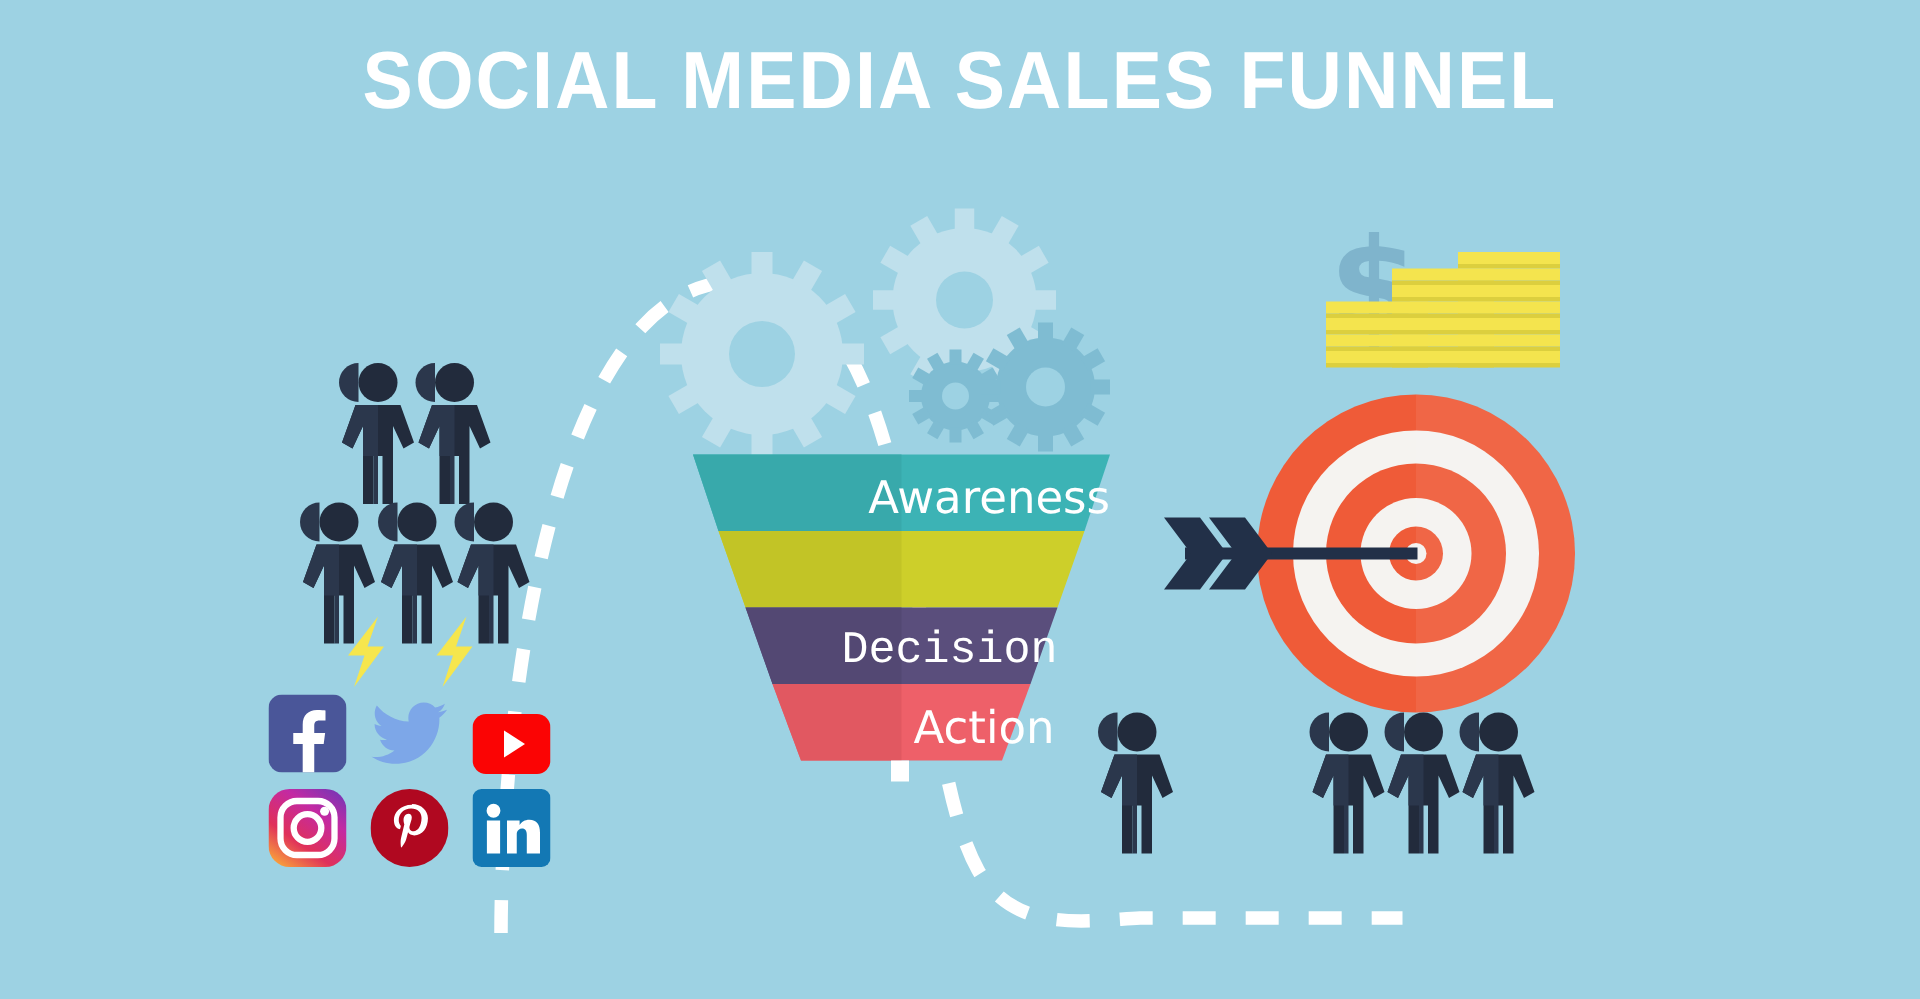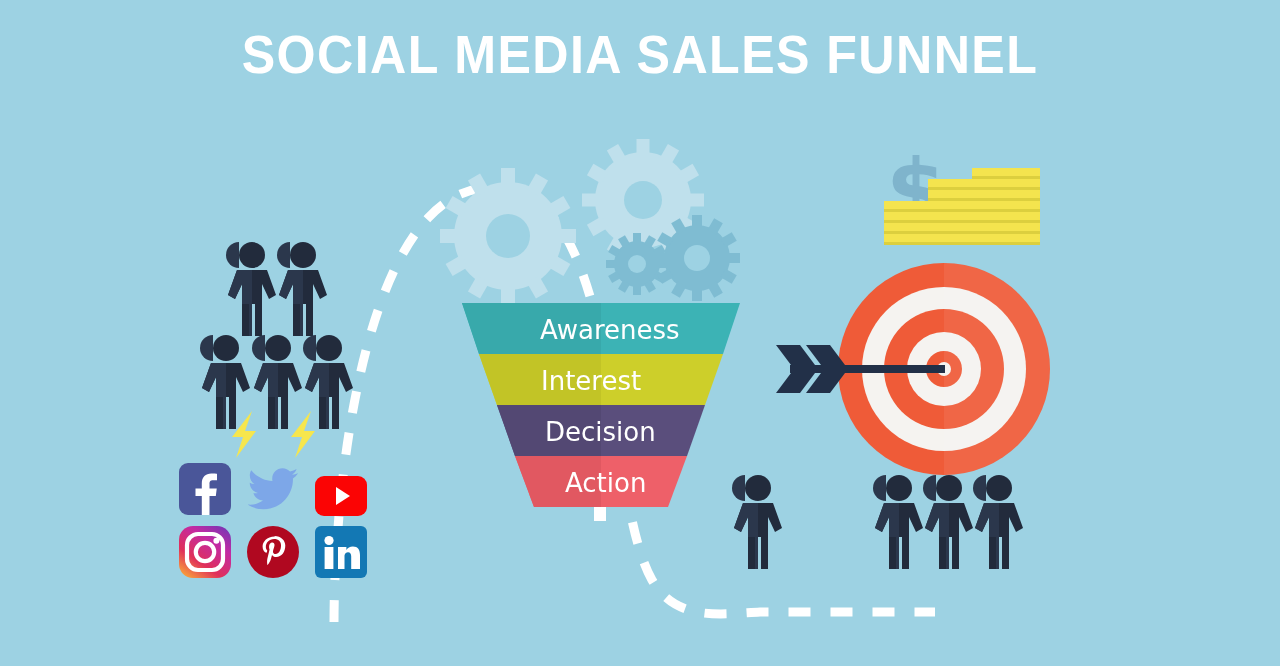--- a/index.html
+++ b/index.html
@@ -47,10 +47,10 @@
     position: absolute;
     color: #ffffff;
     font-family: "DejaVu Sans", "Liberation Sans", sans-serif;
-    font-size: 26px;
+    font-size: 30px;
     font-weight: 400;
     white-space: nowrap;
-    text-align: left;
+    text-align: right;
   }
 
   

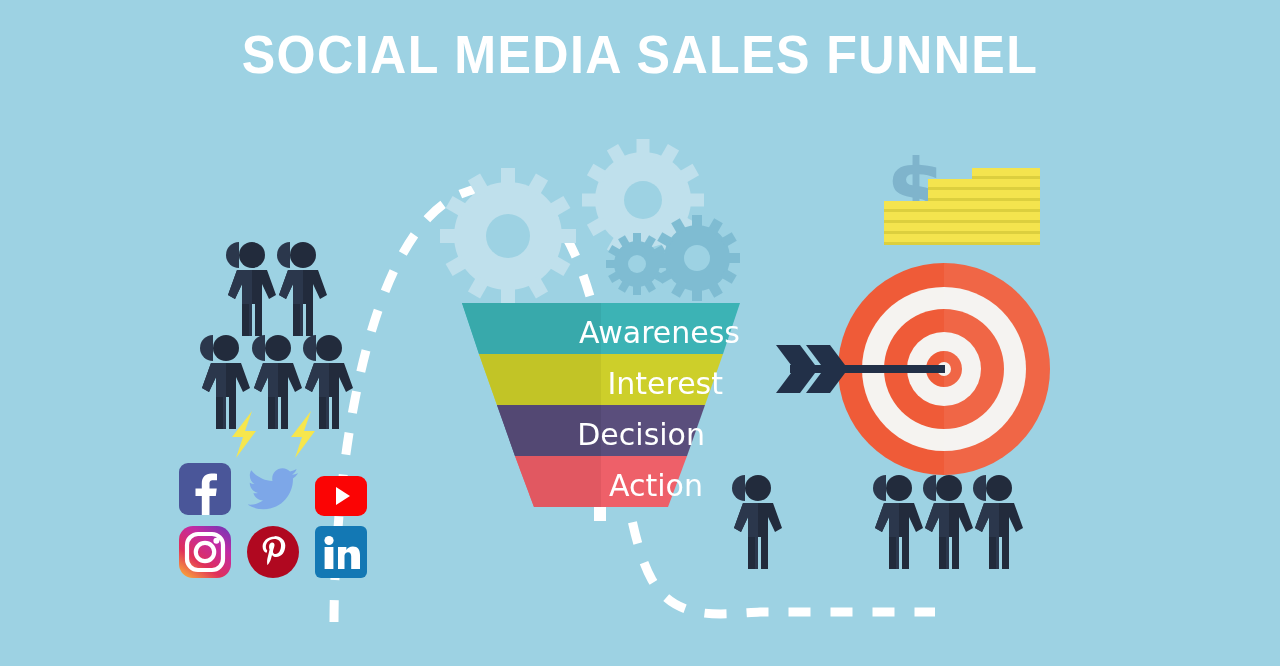--- a/index.html
+++ b/index.html
@@ -274,7 +274,6 @@
   </svg>
 
   <div class="funnel-label" style="left:462px; top:315px; width:278px; padding-left:78px; box-sizing:border-box;">Awareness</div>
-  <div class="funnel-label" style="left:479px; top:366px; width:244px; padding-left:62px; box-sizing:border-box;">Interest</div>
   <div class="funnel-label" style="left:497px; top:417px; width:208px; padding-left:48px; box-sizing:border-box;">Decision</div>
   <div class="funnel-label" style="left:531px; top:468px; width:172px; padding-left:34px; box-sizing:border-box;">Action</div>
 

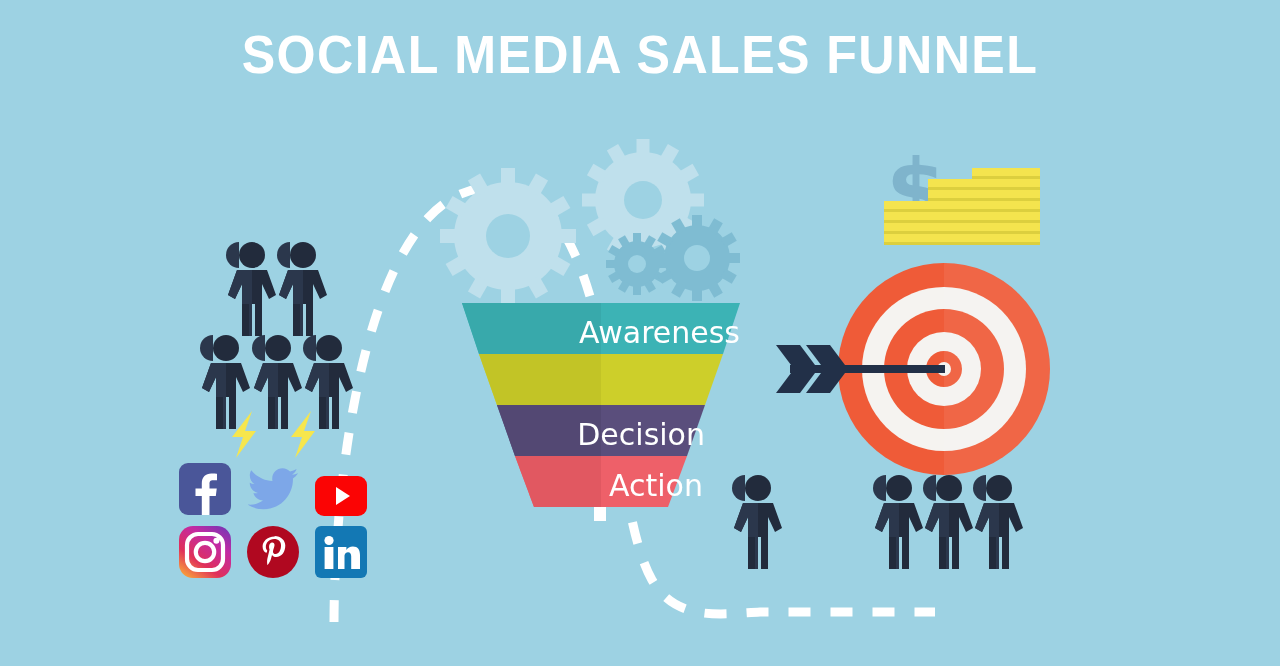--- a/index.html
+++ b/index.html
@@ -274,7 +274,7 @@
   </svg>
 
   <div class="funnel-label" style="left:462px; top:315px; width:278px; padding-left:78px; box-sizing:border-box;">Awareness</div>
-  <div class="funnel-label" style="left:497px; top:417px; width:208px; padding-left:48px; box-sizing:border-box;">Decision</div>
+  <div class="funnel-label" style="left:497px; top:417px; width:208px; padding-left:48px; box-sizing:border-box;font-family:Liberation Mono, monospace;">Decision</div>
   <div class="funnel-label" style="left:531px; top:468px; width:172px; padding-left:34px; box-sizing:border-box;">Action</div>
 
   <svg class="layer" width="1280" height="666">

